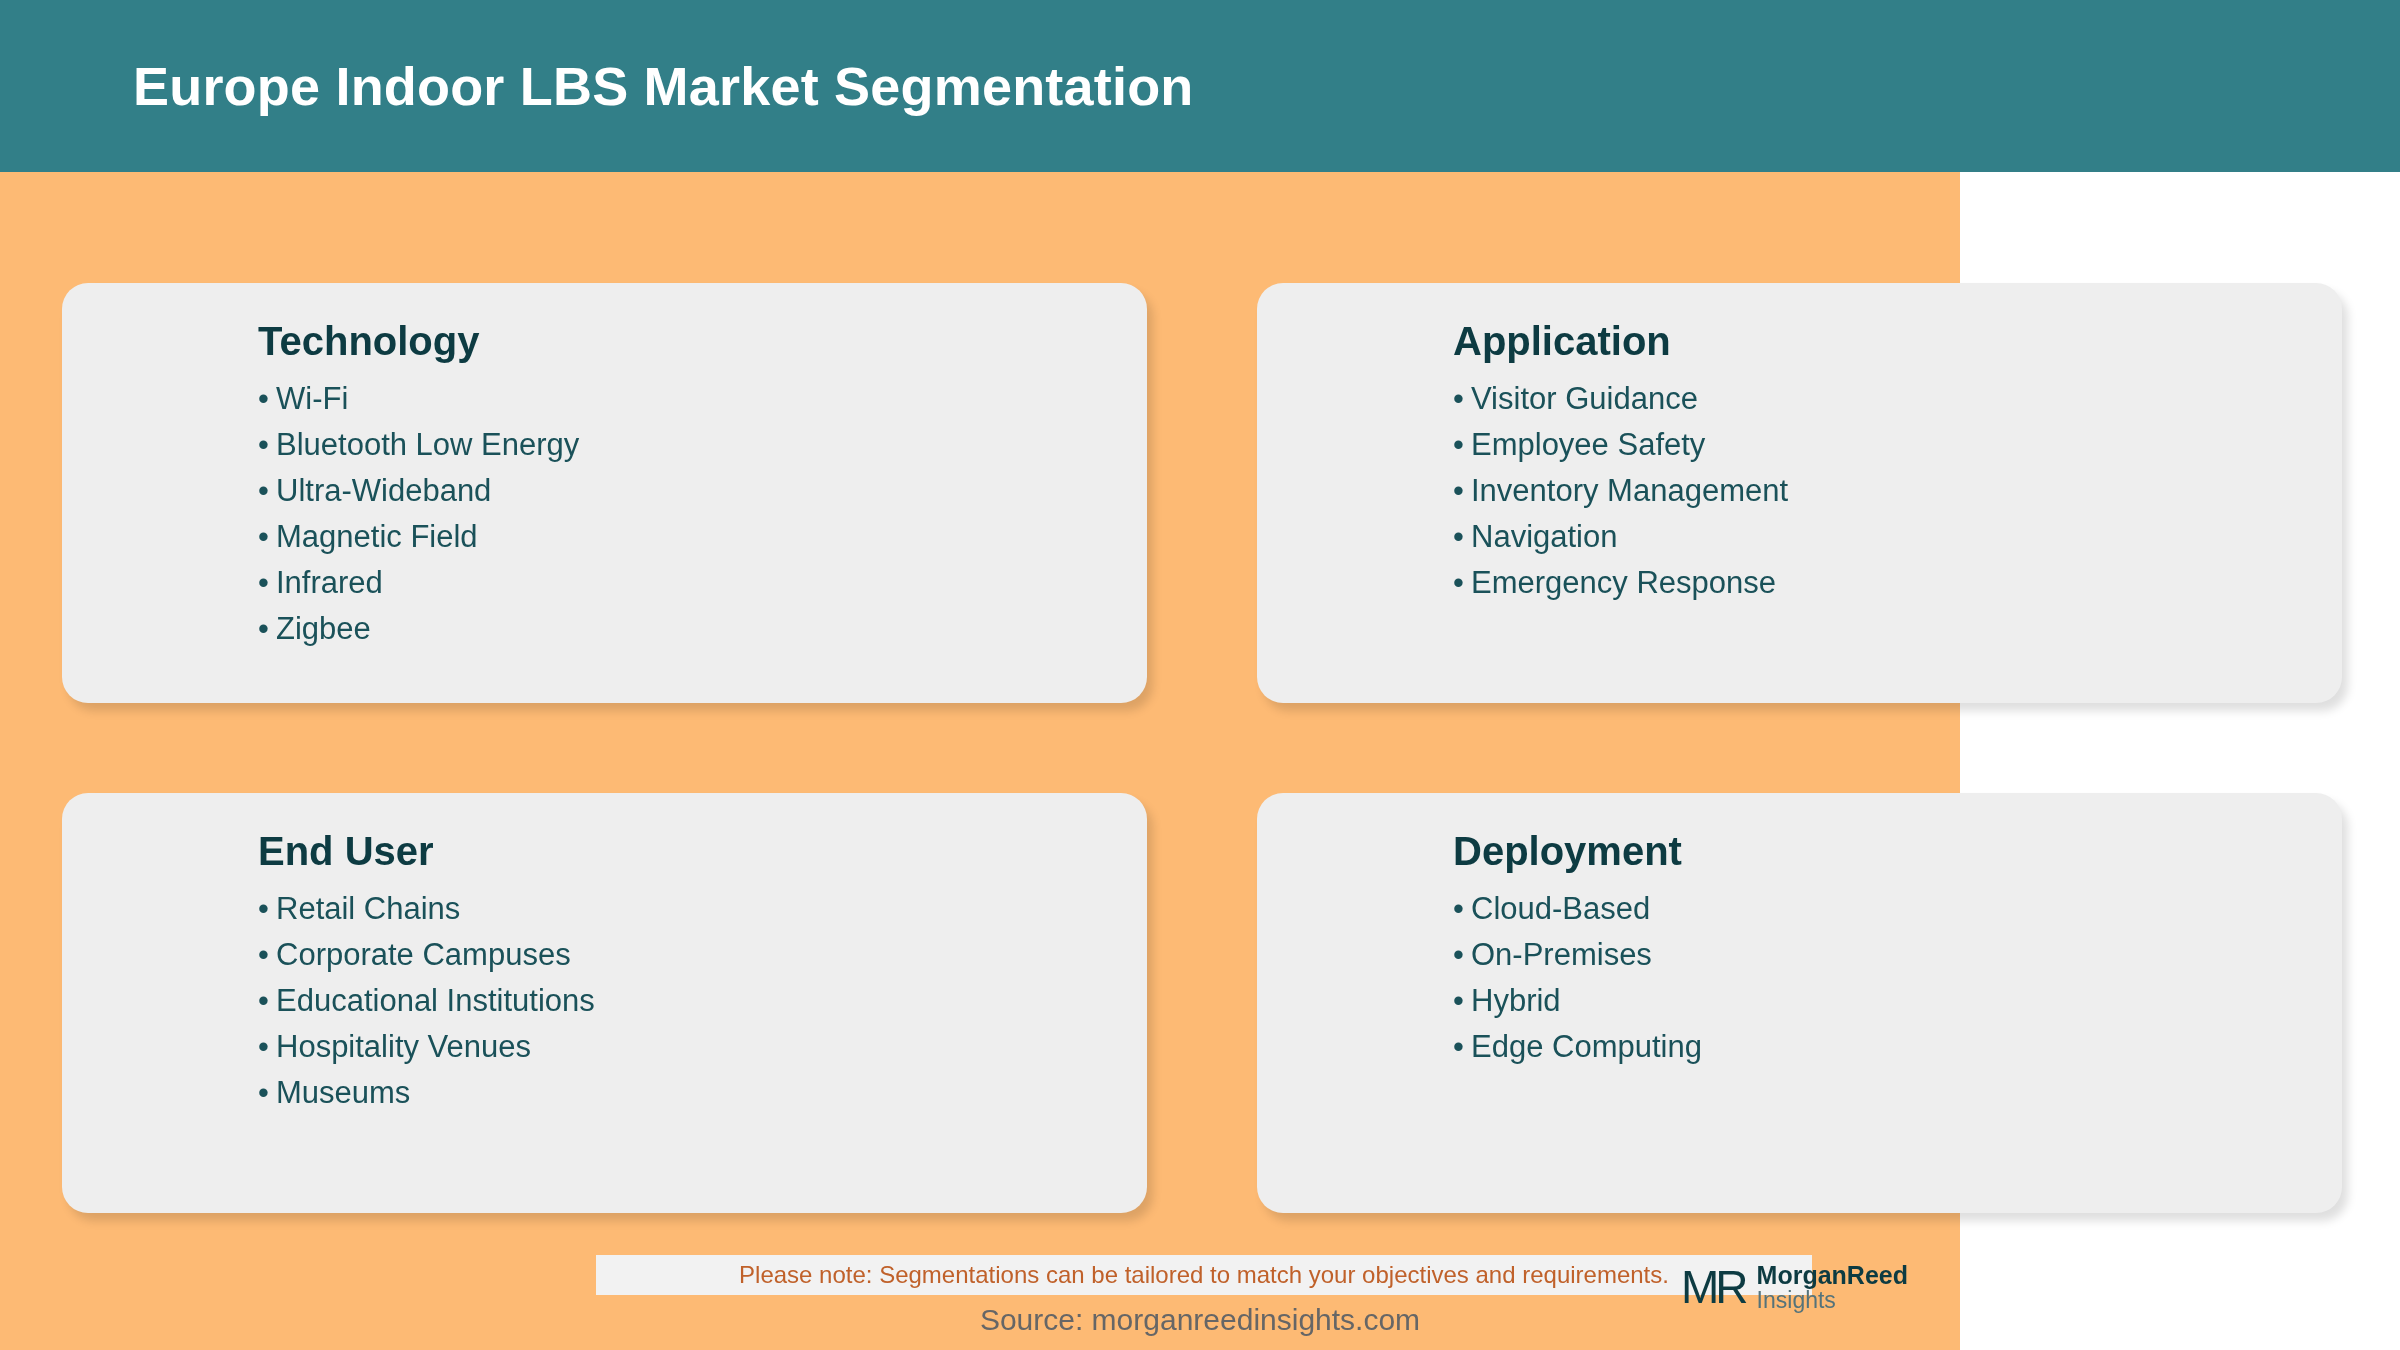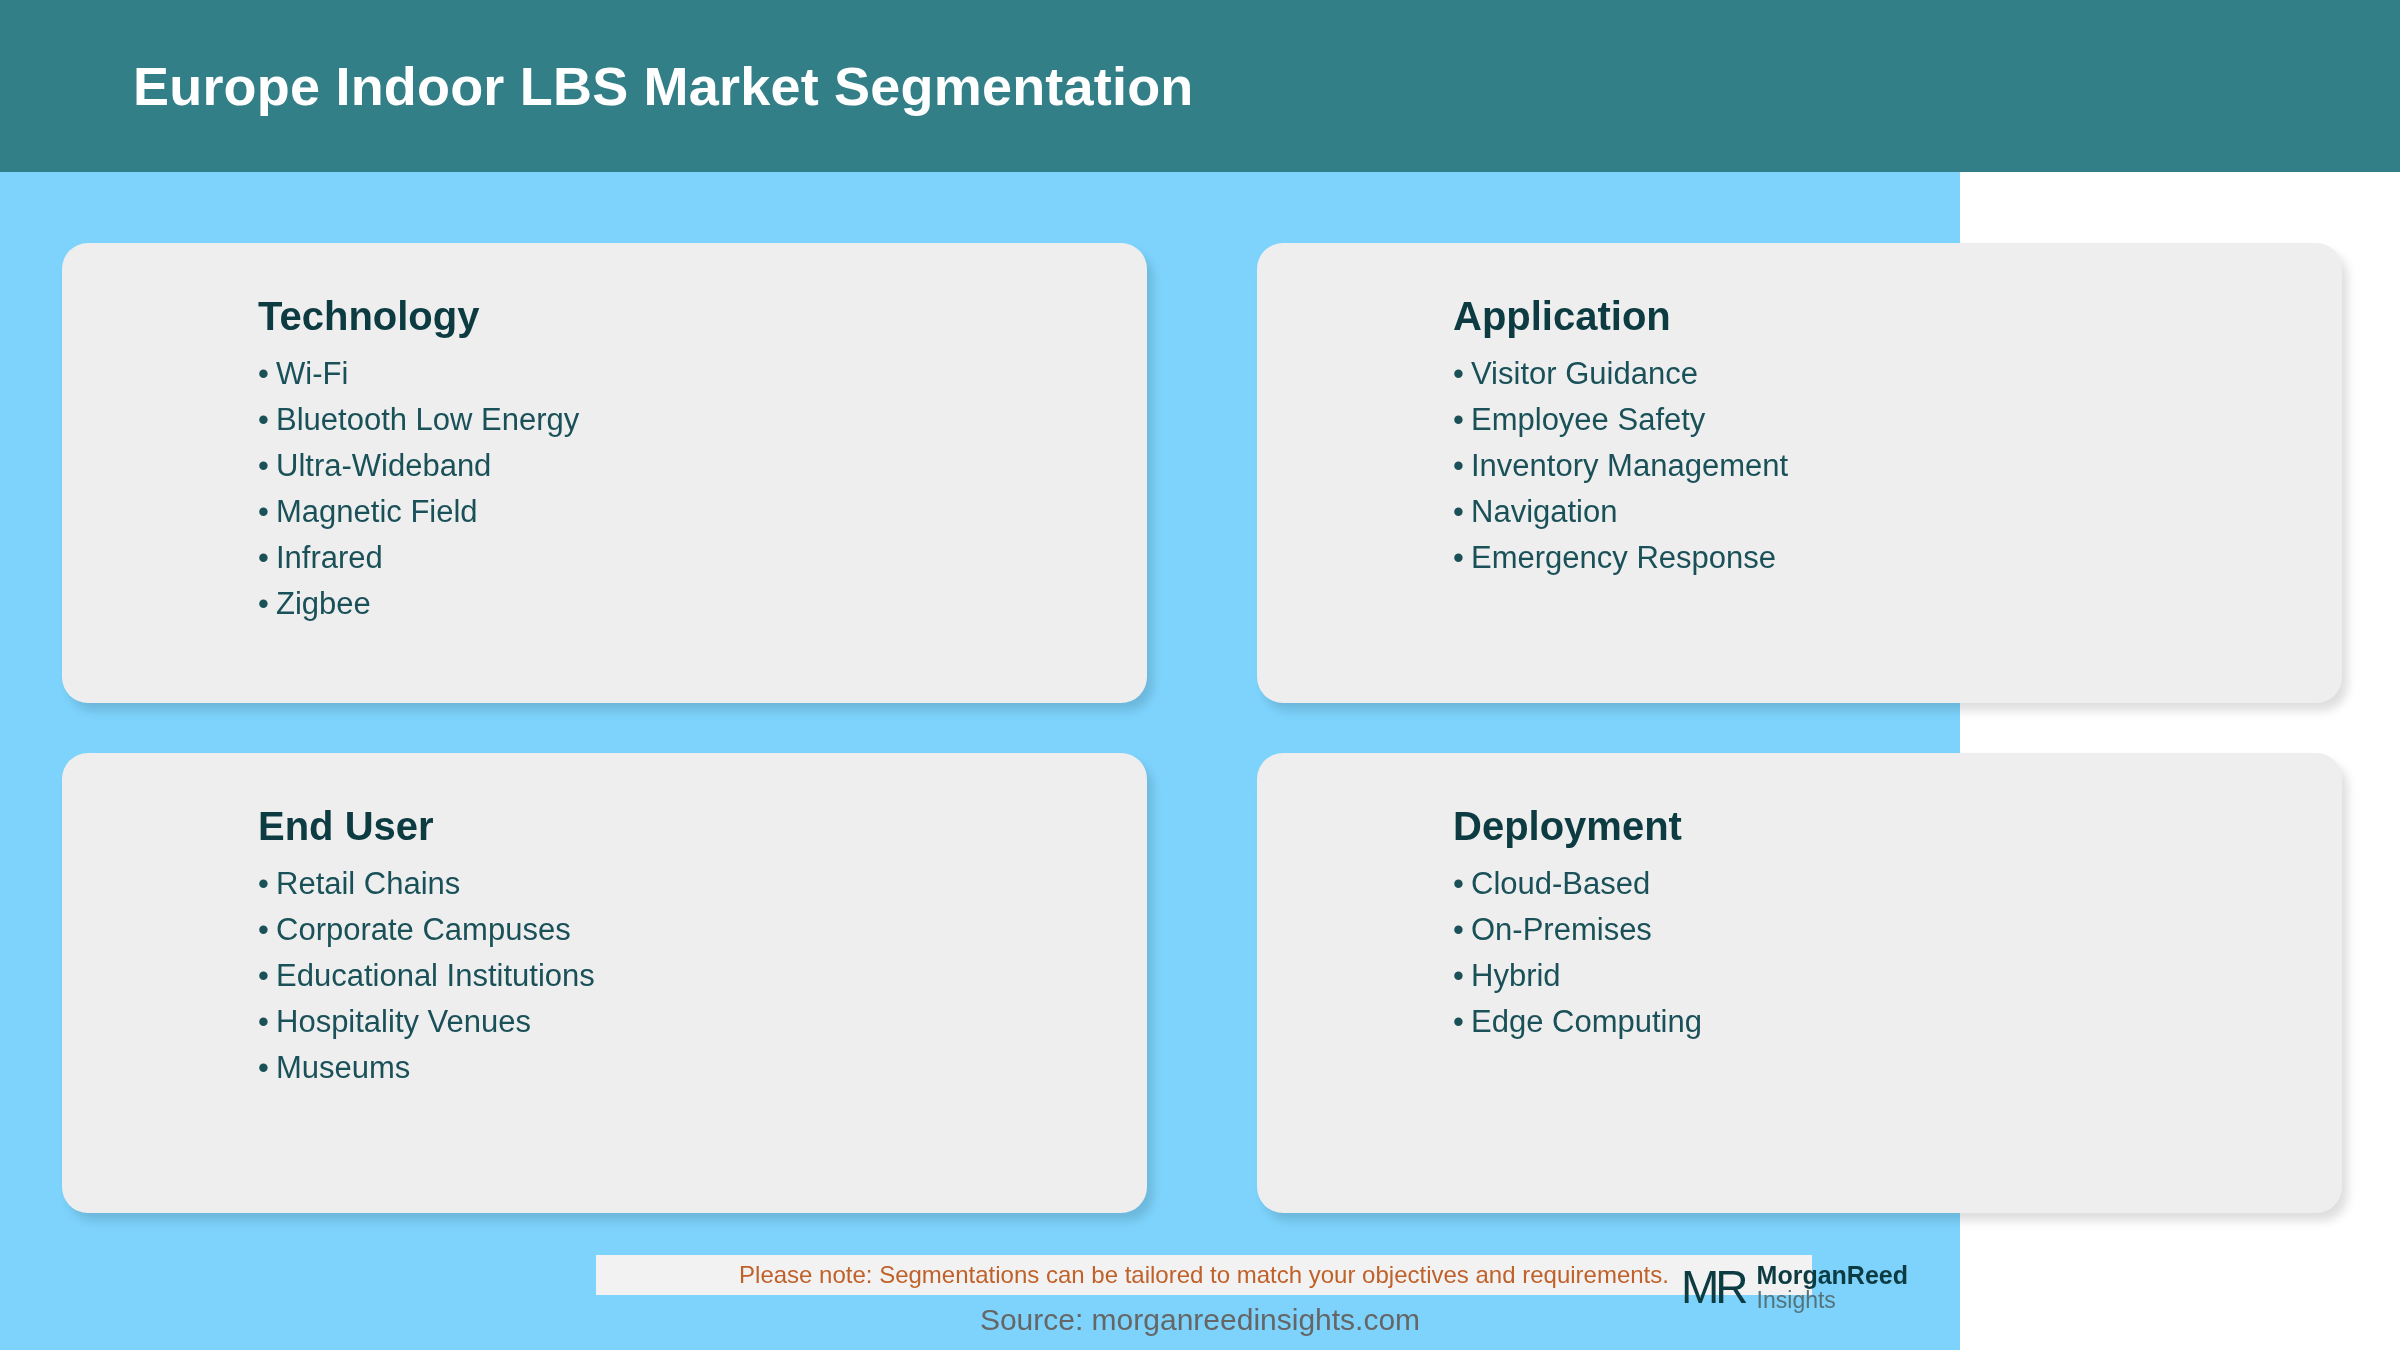--- a/index.html
+++ b/index.html
@@ -14,7 +14,7 @@
     position: relative;
     width: 1960px;
     height: 1350px;
-    background: #7dd3fc;
+    background: #fdba74;
   }
   
   .header {

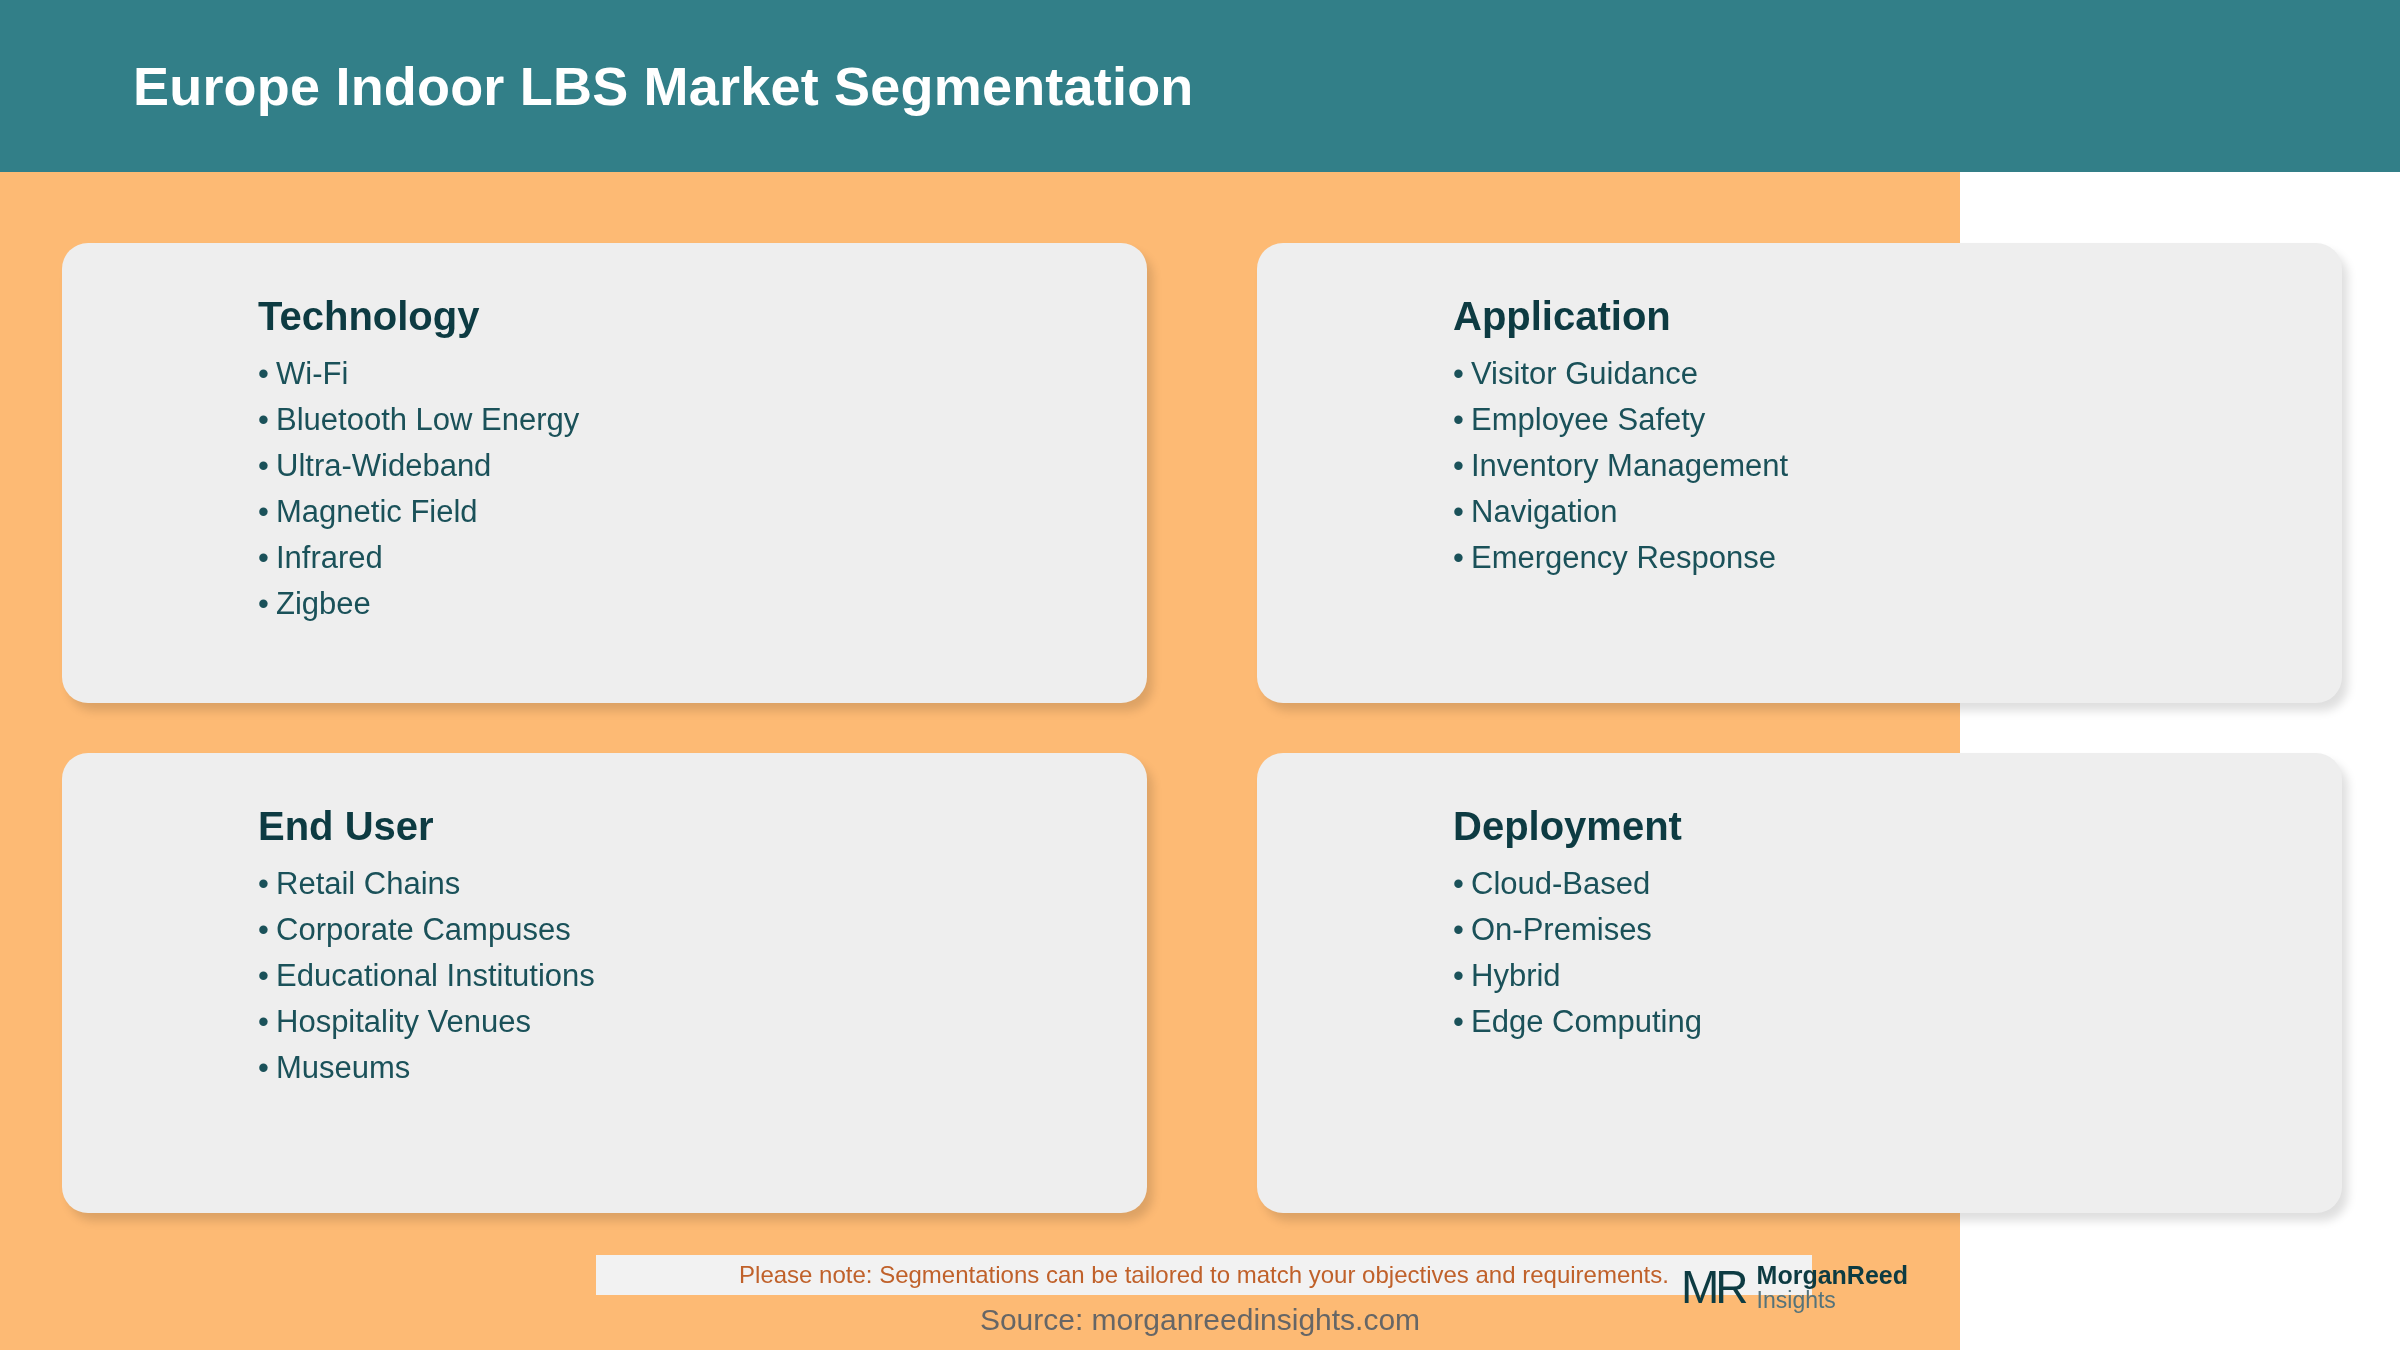--- a/index.html
+++ b/index.html
@@ -50,8 +50,9 @@
     background: #eeeeee;
     border-radius: 26px;
     box-shadow: 6px 8px 10px rgba(0,0,0,0.13);
-    padding: 51px 60px 40px 196px;
+    padding: 36px 60px 40px 196px;
     position: relative;
+    margin-top: 40px;
   }
   .card-title {
     color: #0d3b42;

